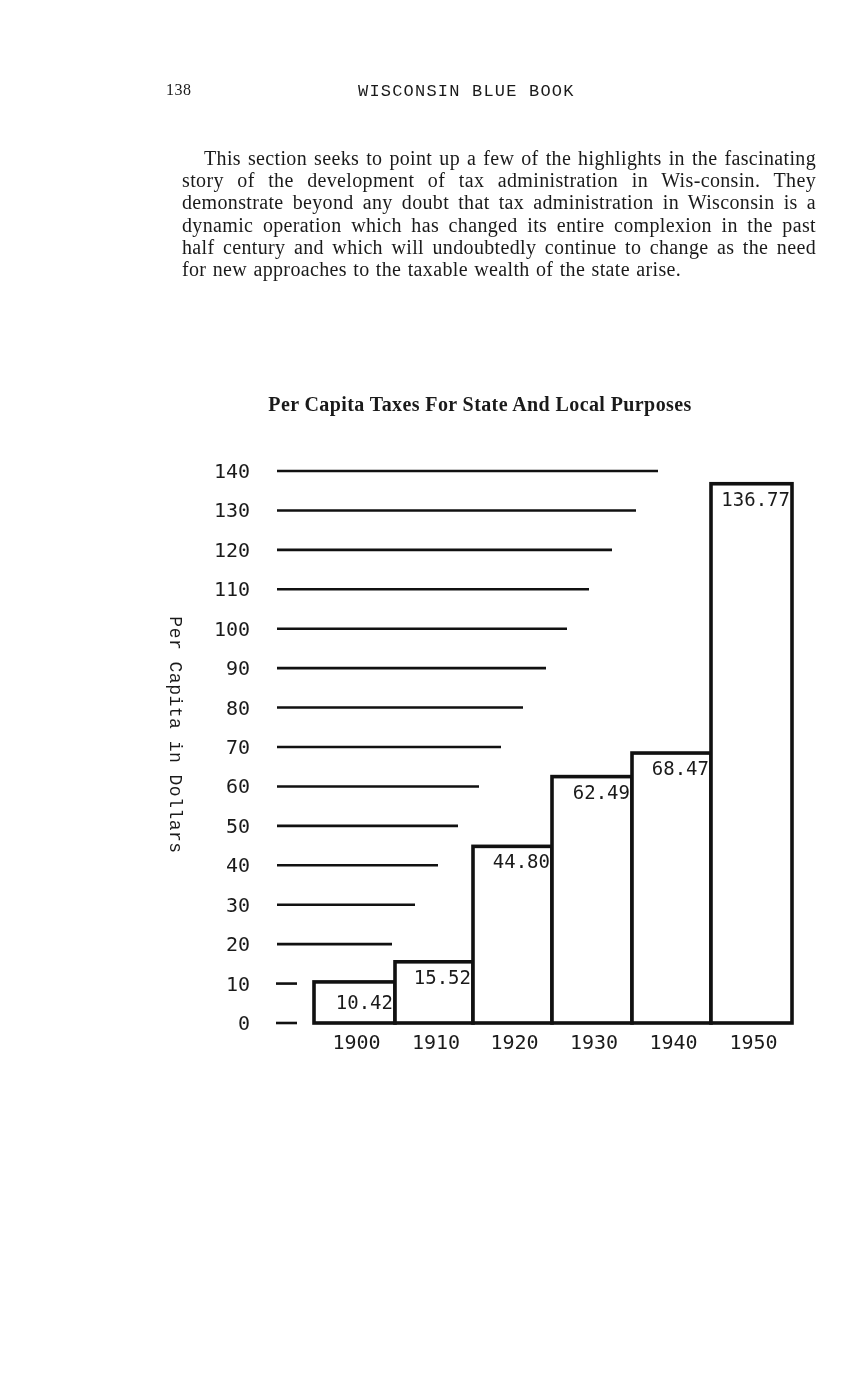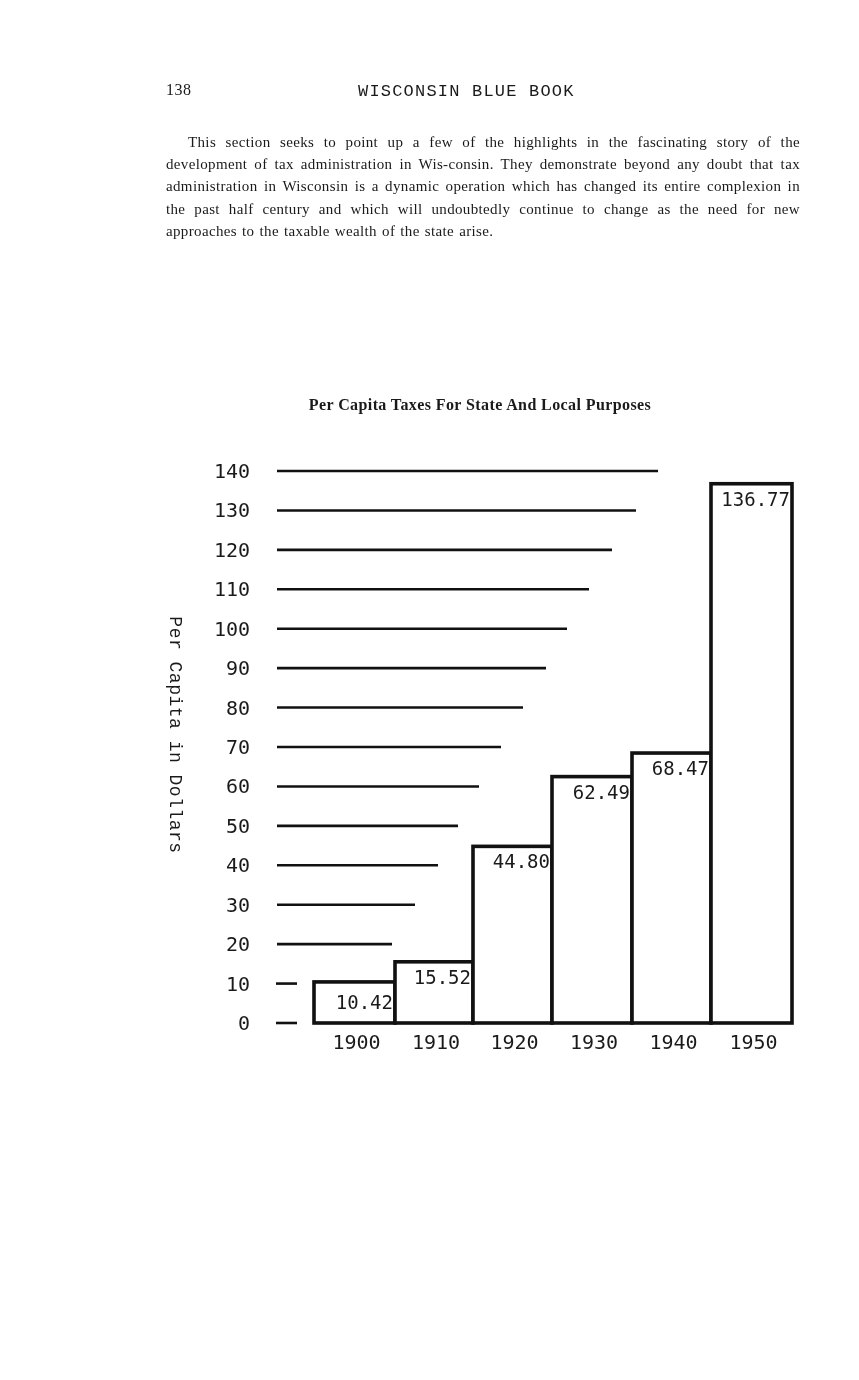--- a/index.html
+++ b/index.html
@@ -6,7 +6,7 @@
   body { width: 859px; height: 1380px; position: relative; overflow: hidden; color: #1a1a1a; }
   .page-number { position: absolute; left: 166px; top: 81px; font-family: "Liberation Serif", serif; font-size: 16px; letter-spacing: 0.5px; }
   .running-head { position: absolute; left: 358px; top: 82px; font-family: Liberation Mono, monospace; font-size: 17px; letter-spacing: 1.2px; }
-  .body-text { position: absolute; left: 166px; top: 131px; width: 634px; font-family: "Liberation Serif", serif; font-size: 15px; line-height: 22.2px; text-align: justify; text-indent: 22px; letter-spacing: 0.35px; word-spacing: 1px; margin: 0; hyphens: manual; }
+  .body-text { position: absolute; left: 166px; top: 131px; width: 634px; font-family: "Liberation Serif", serif; font-size: 20px; line-height: 22.2px; text-align: justify; text-indent: 22px; letter-spacing: 0.35px; word-spacing: 1px; margin: 16px; hyphens: manual; }
   .chart-title { position: absolute; left: 230px; top: 396px; width: 500px; text-align: center; font-family: "Liberation Serif", serif; font-weight: bold; font-size: 16px; line-height: 17px; letter-spacing: 0.4px; }
   .chart-svg { position: absolute; left: 0; top: 0; }
   .ylabel-wrap { position: absolute; left: 161px; top: 590px; width: 28px; height: 290px; }

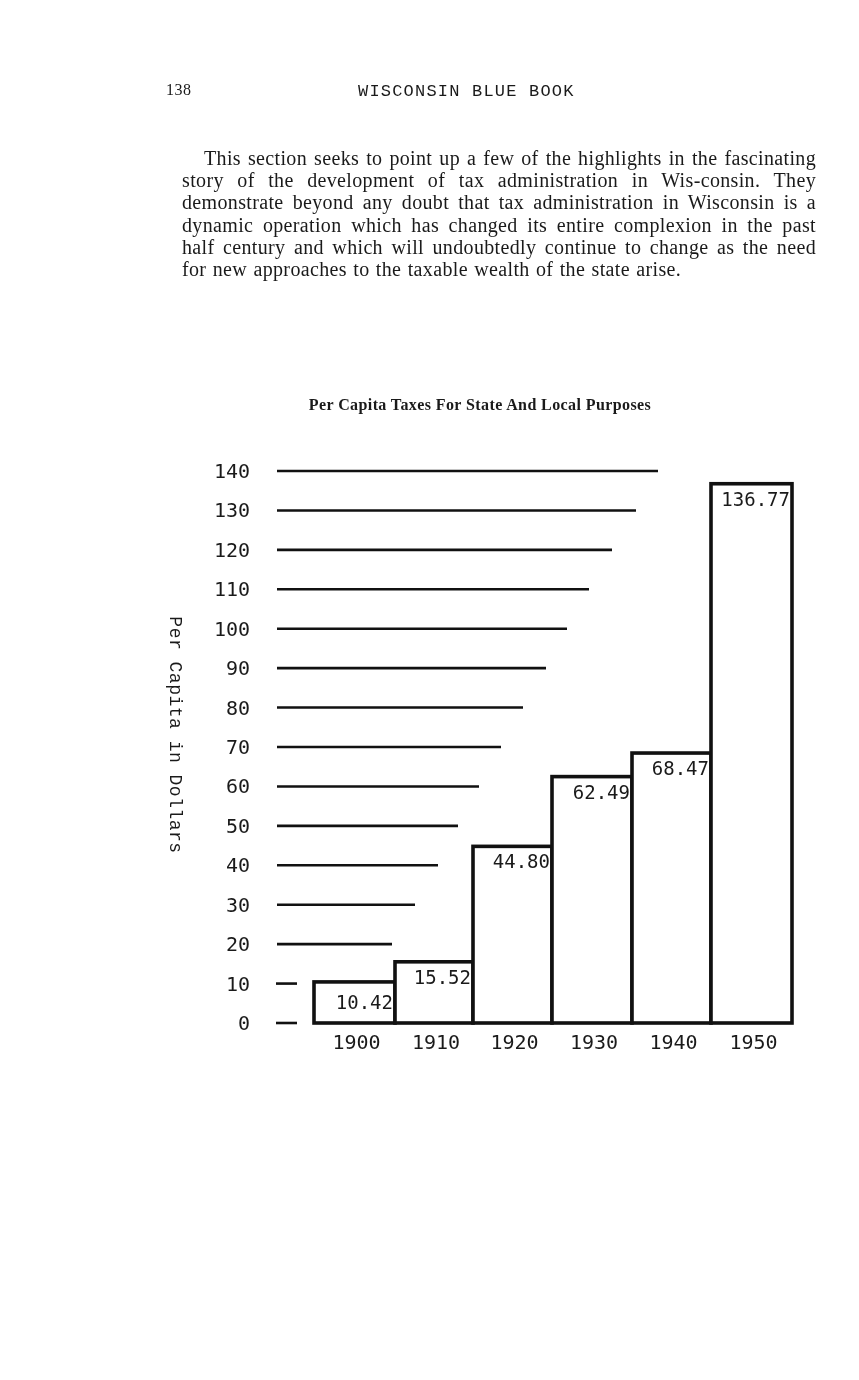--- a/index.html
+++ b/index.html
@@ -7,7 +7,7 @@
   .page-number { position: absolute; left: 166px; top: 81px; font-family: "Liberation Serif", serif; font-size: 16px; letter-spacing: 0.5px; }
   .running-head { position: absolute; left: 358px; top: 82px; font-family: Liberation Mono, monospace; font-size: 17px; letter-spacing: 1.2px; }
   .body-text { position: absolute; left: 166px; top: 131px; width: 634px; font-family: "Liberation Serif", serif; font-size: 20px; line-height: 22.2px; text-align: justify; text-indent: 22px; letter-spacing: 0.35px; word-spacing: 1px; margin: 16px; hyphens: manual; }
-  .chart-title { position: absolute; left: 230px; top: 396px; width: 500px; text-align: center; font-family: "Liberation Serif", serif; font-weight: bold; font-size: 16px; line-height: 17px; letter-spacing: 0.4px; }
+  .chart-title { position: absolute; left: 230px; top: 396px; width: 500px; text-align: center; font-family: "Liberation Serif", serif; font-weight: bold; font-size: 20px; line-height: 17px; letter-spacing: 0.4px; }
   .chart-svg { position: absolute; left: 0; top: 0; }
   .ylabel-wrap { position: absolute; left: 161px; top: 590px; width: 28px; height: 290px; }
   .ylabel { position: absolute; left: 50%; top: 50%; transform: translate(-50%, -50%) rotate(90deg); white-space: nowrap; font-family: "Liberation Mono", monospace; font-size: 18px; letter-spacing: 0.5px; }

